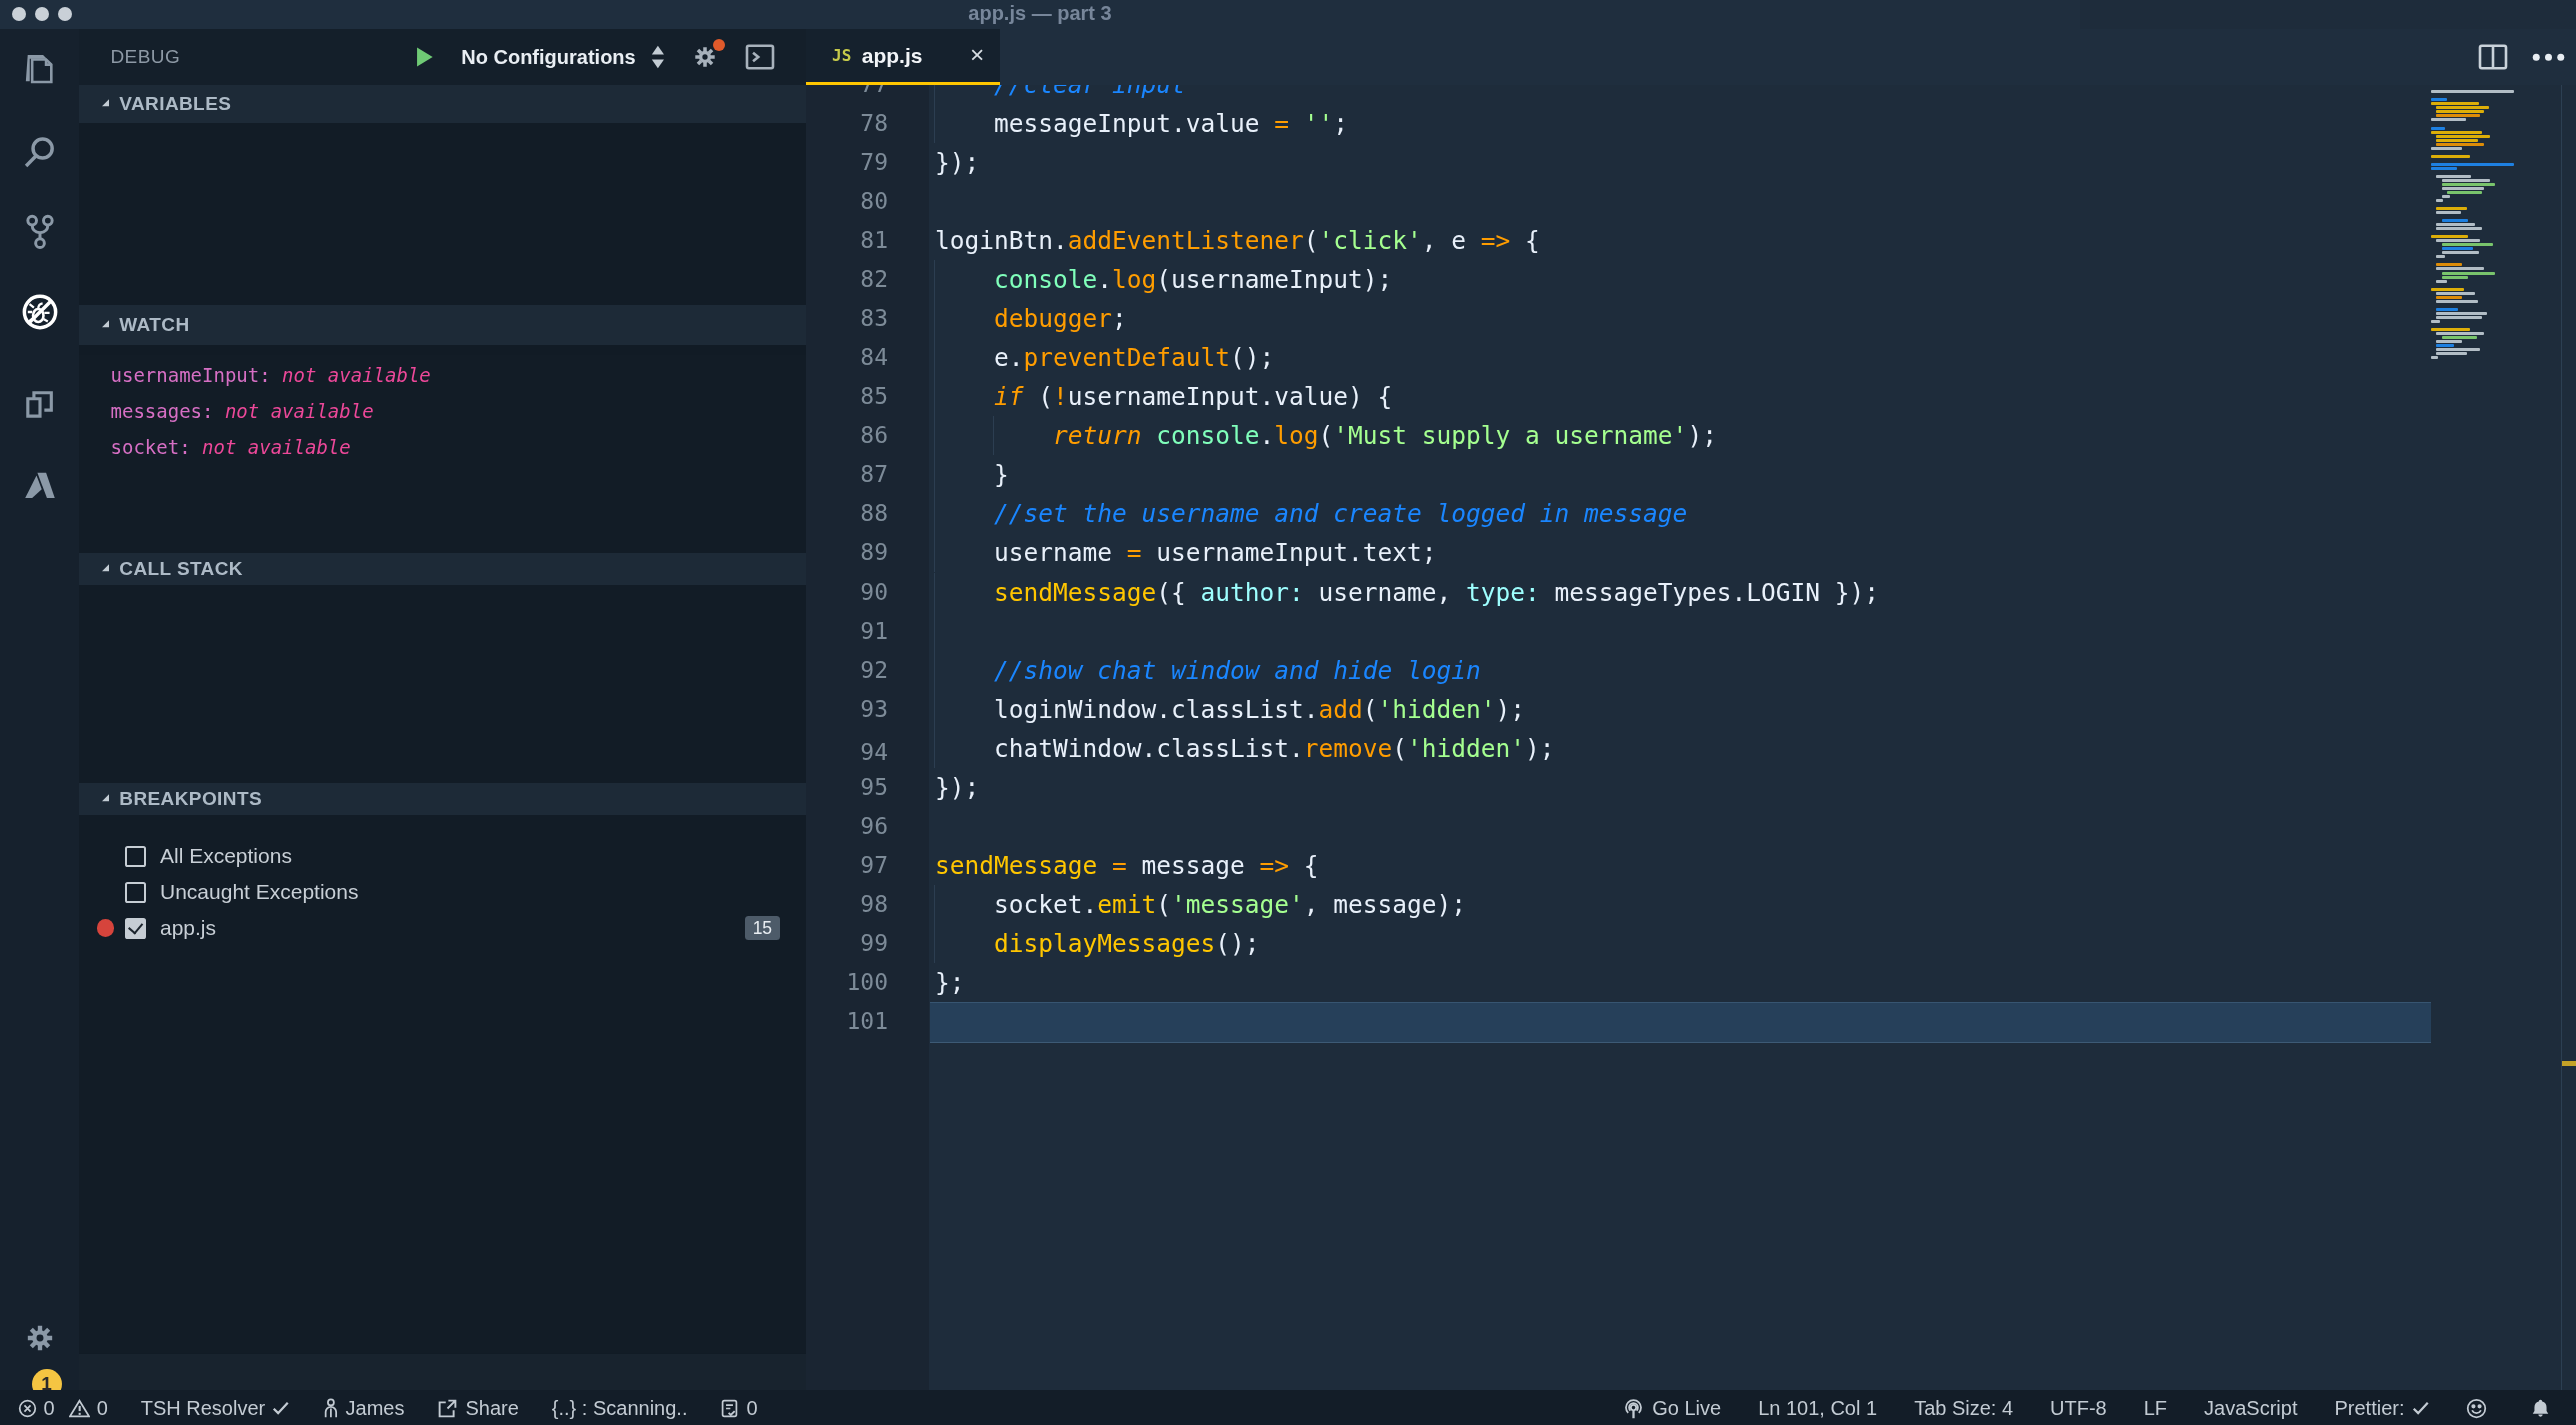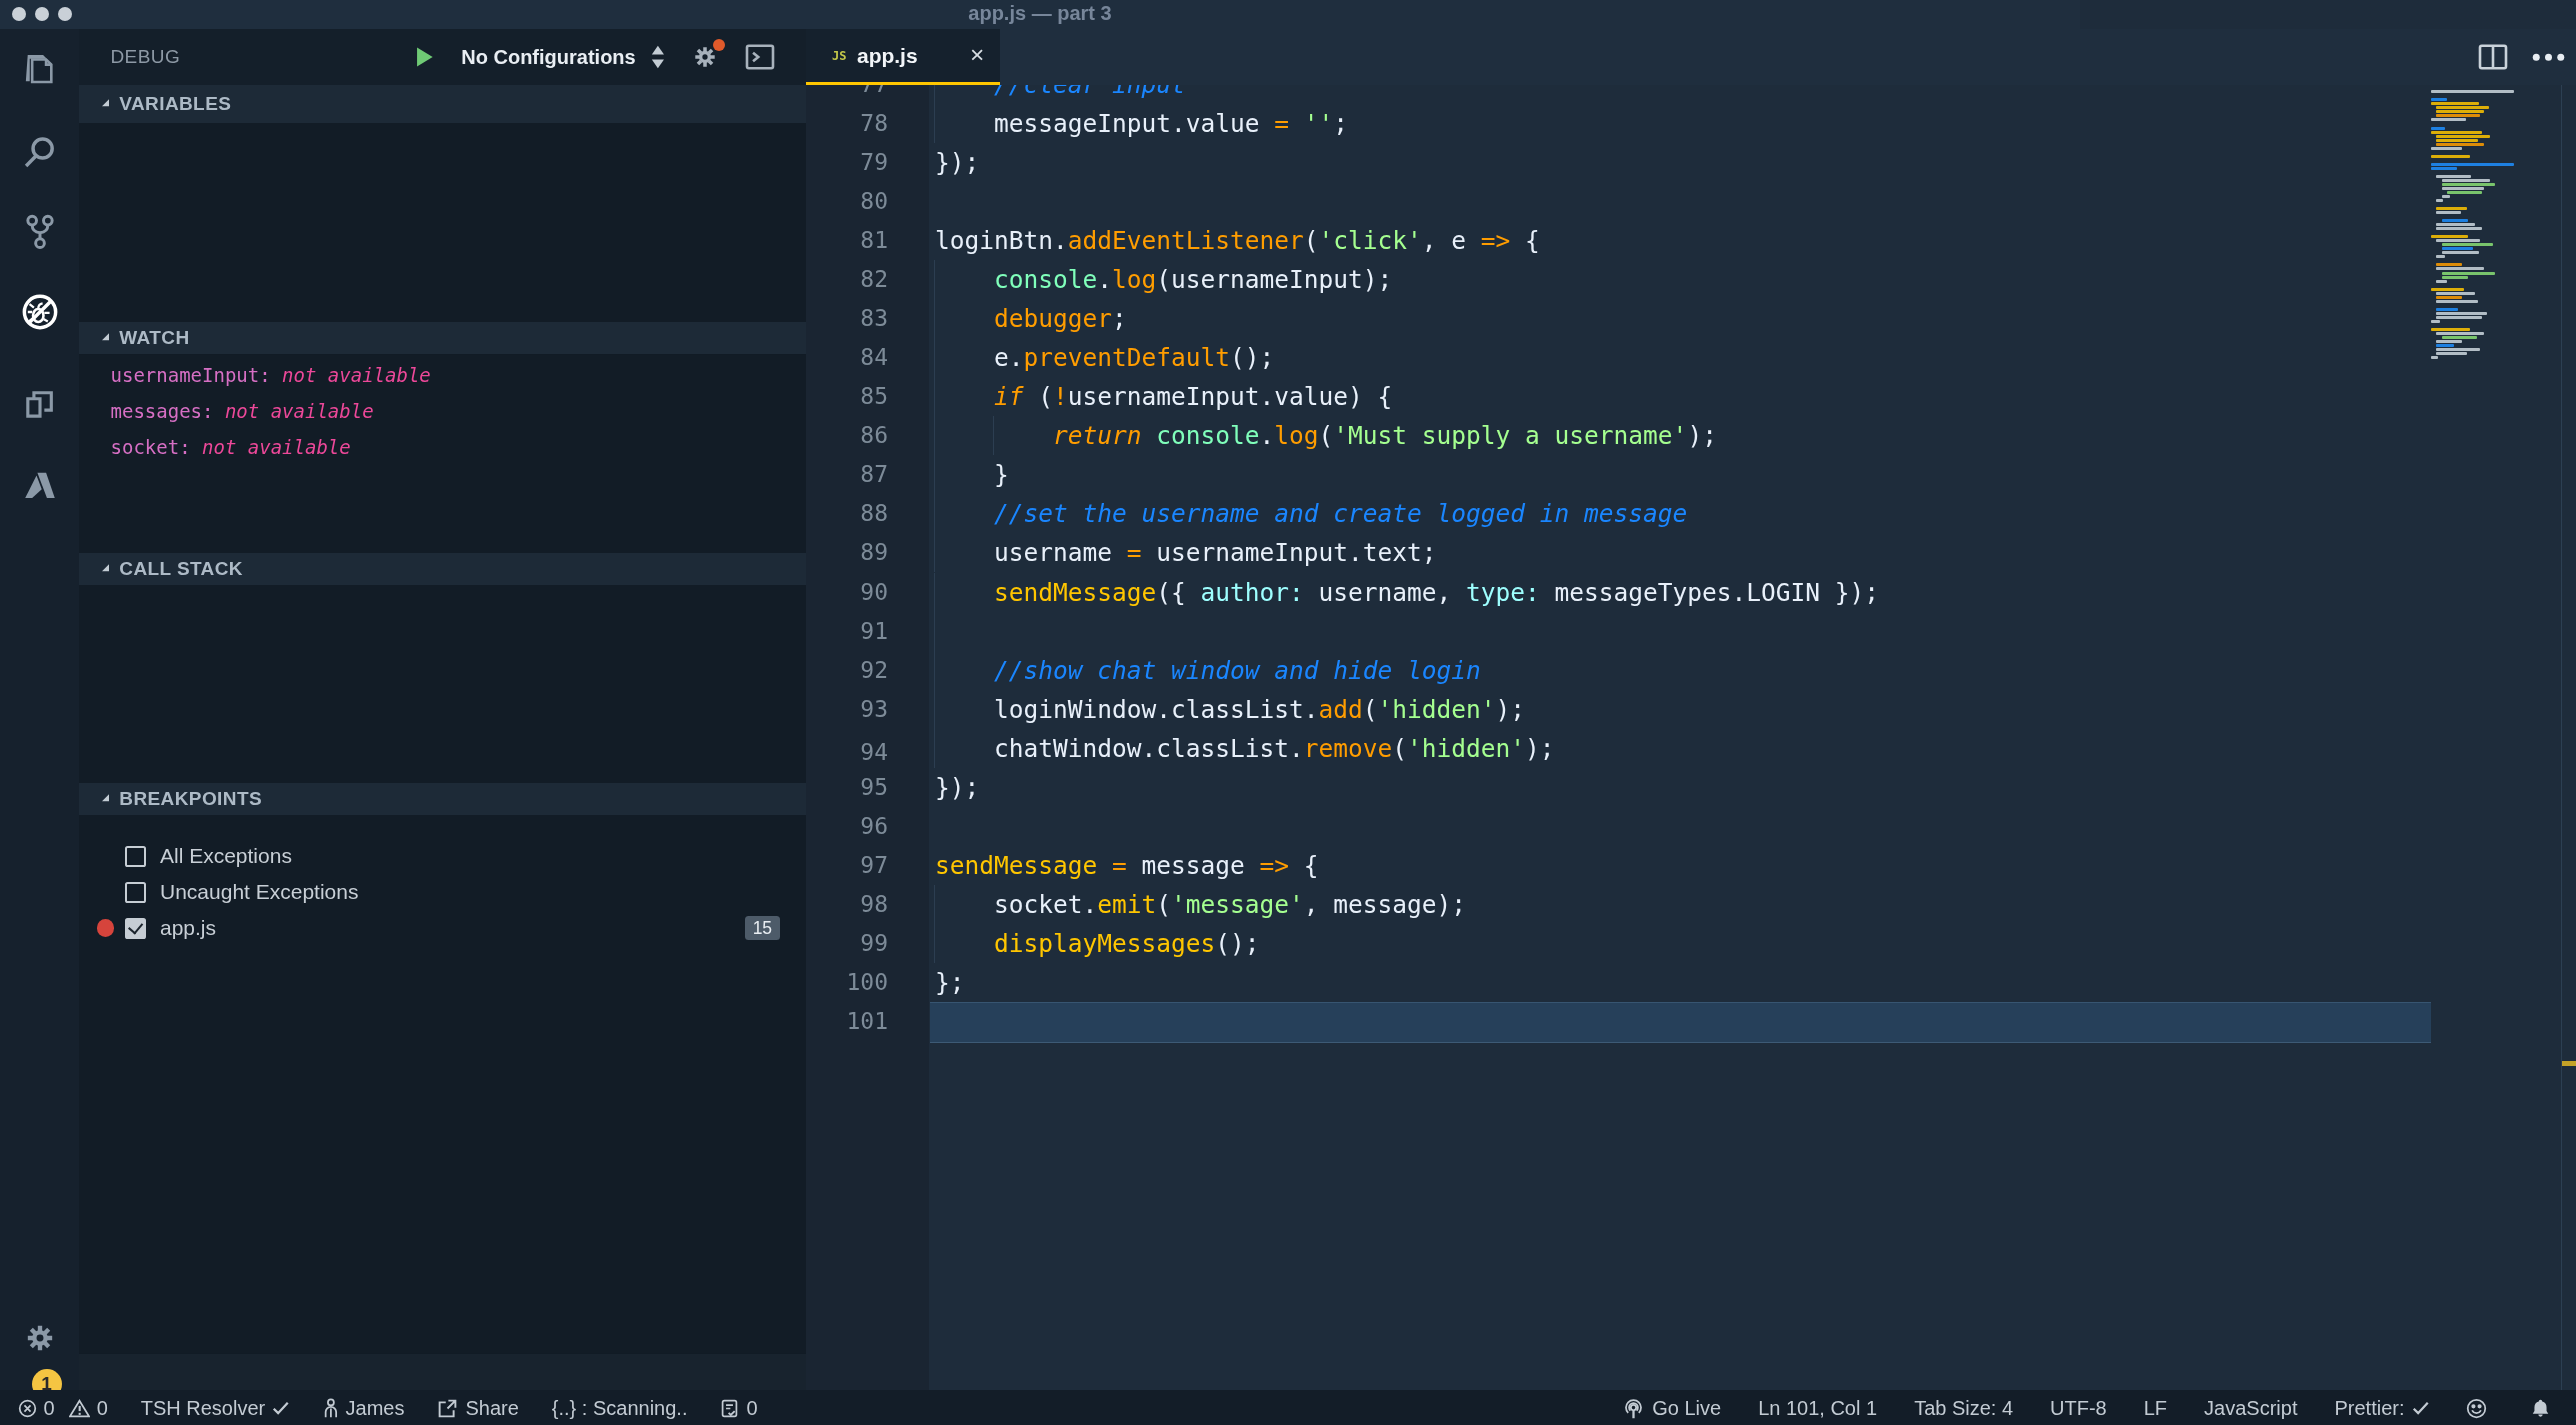--- a/index.html
+++ b/index.html
@@ -58,7 +58,7 @@
   #tabbar { position:absolute; left:0; top:0; width:1770px; height:56px; background:#1f2e3e; }
   #tab-active { position:absolute; left:0; top:0; width:194px; height:56px; background:#15212d;
     border-bottom:3.5px solid #ffc600; display:flex; align-items:center; }
-  #tab-js-icon { margin-left:26px; color:#c5c94a; font-size:12px; font-weight:bold;
+  #tab-js-icon { margin-left:26px; color:#c5c94a; font-size:16px; font-weight:bold;
     font-family:"DejaVu Sans Mono", monospace; }
   #tab-label { margin-left:10.5px; color:#f2f5f8; font-size:21px; font-weight:bold; }
   #tab-close { margin-left:auto; margin-right:15.8px; color:#d7dde3; font-size:24.5px; line-height:24.5px; }

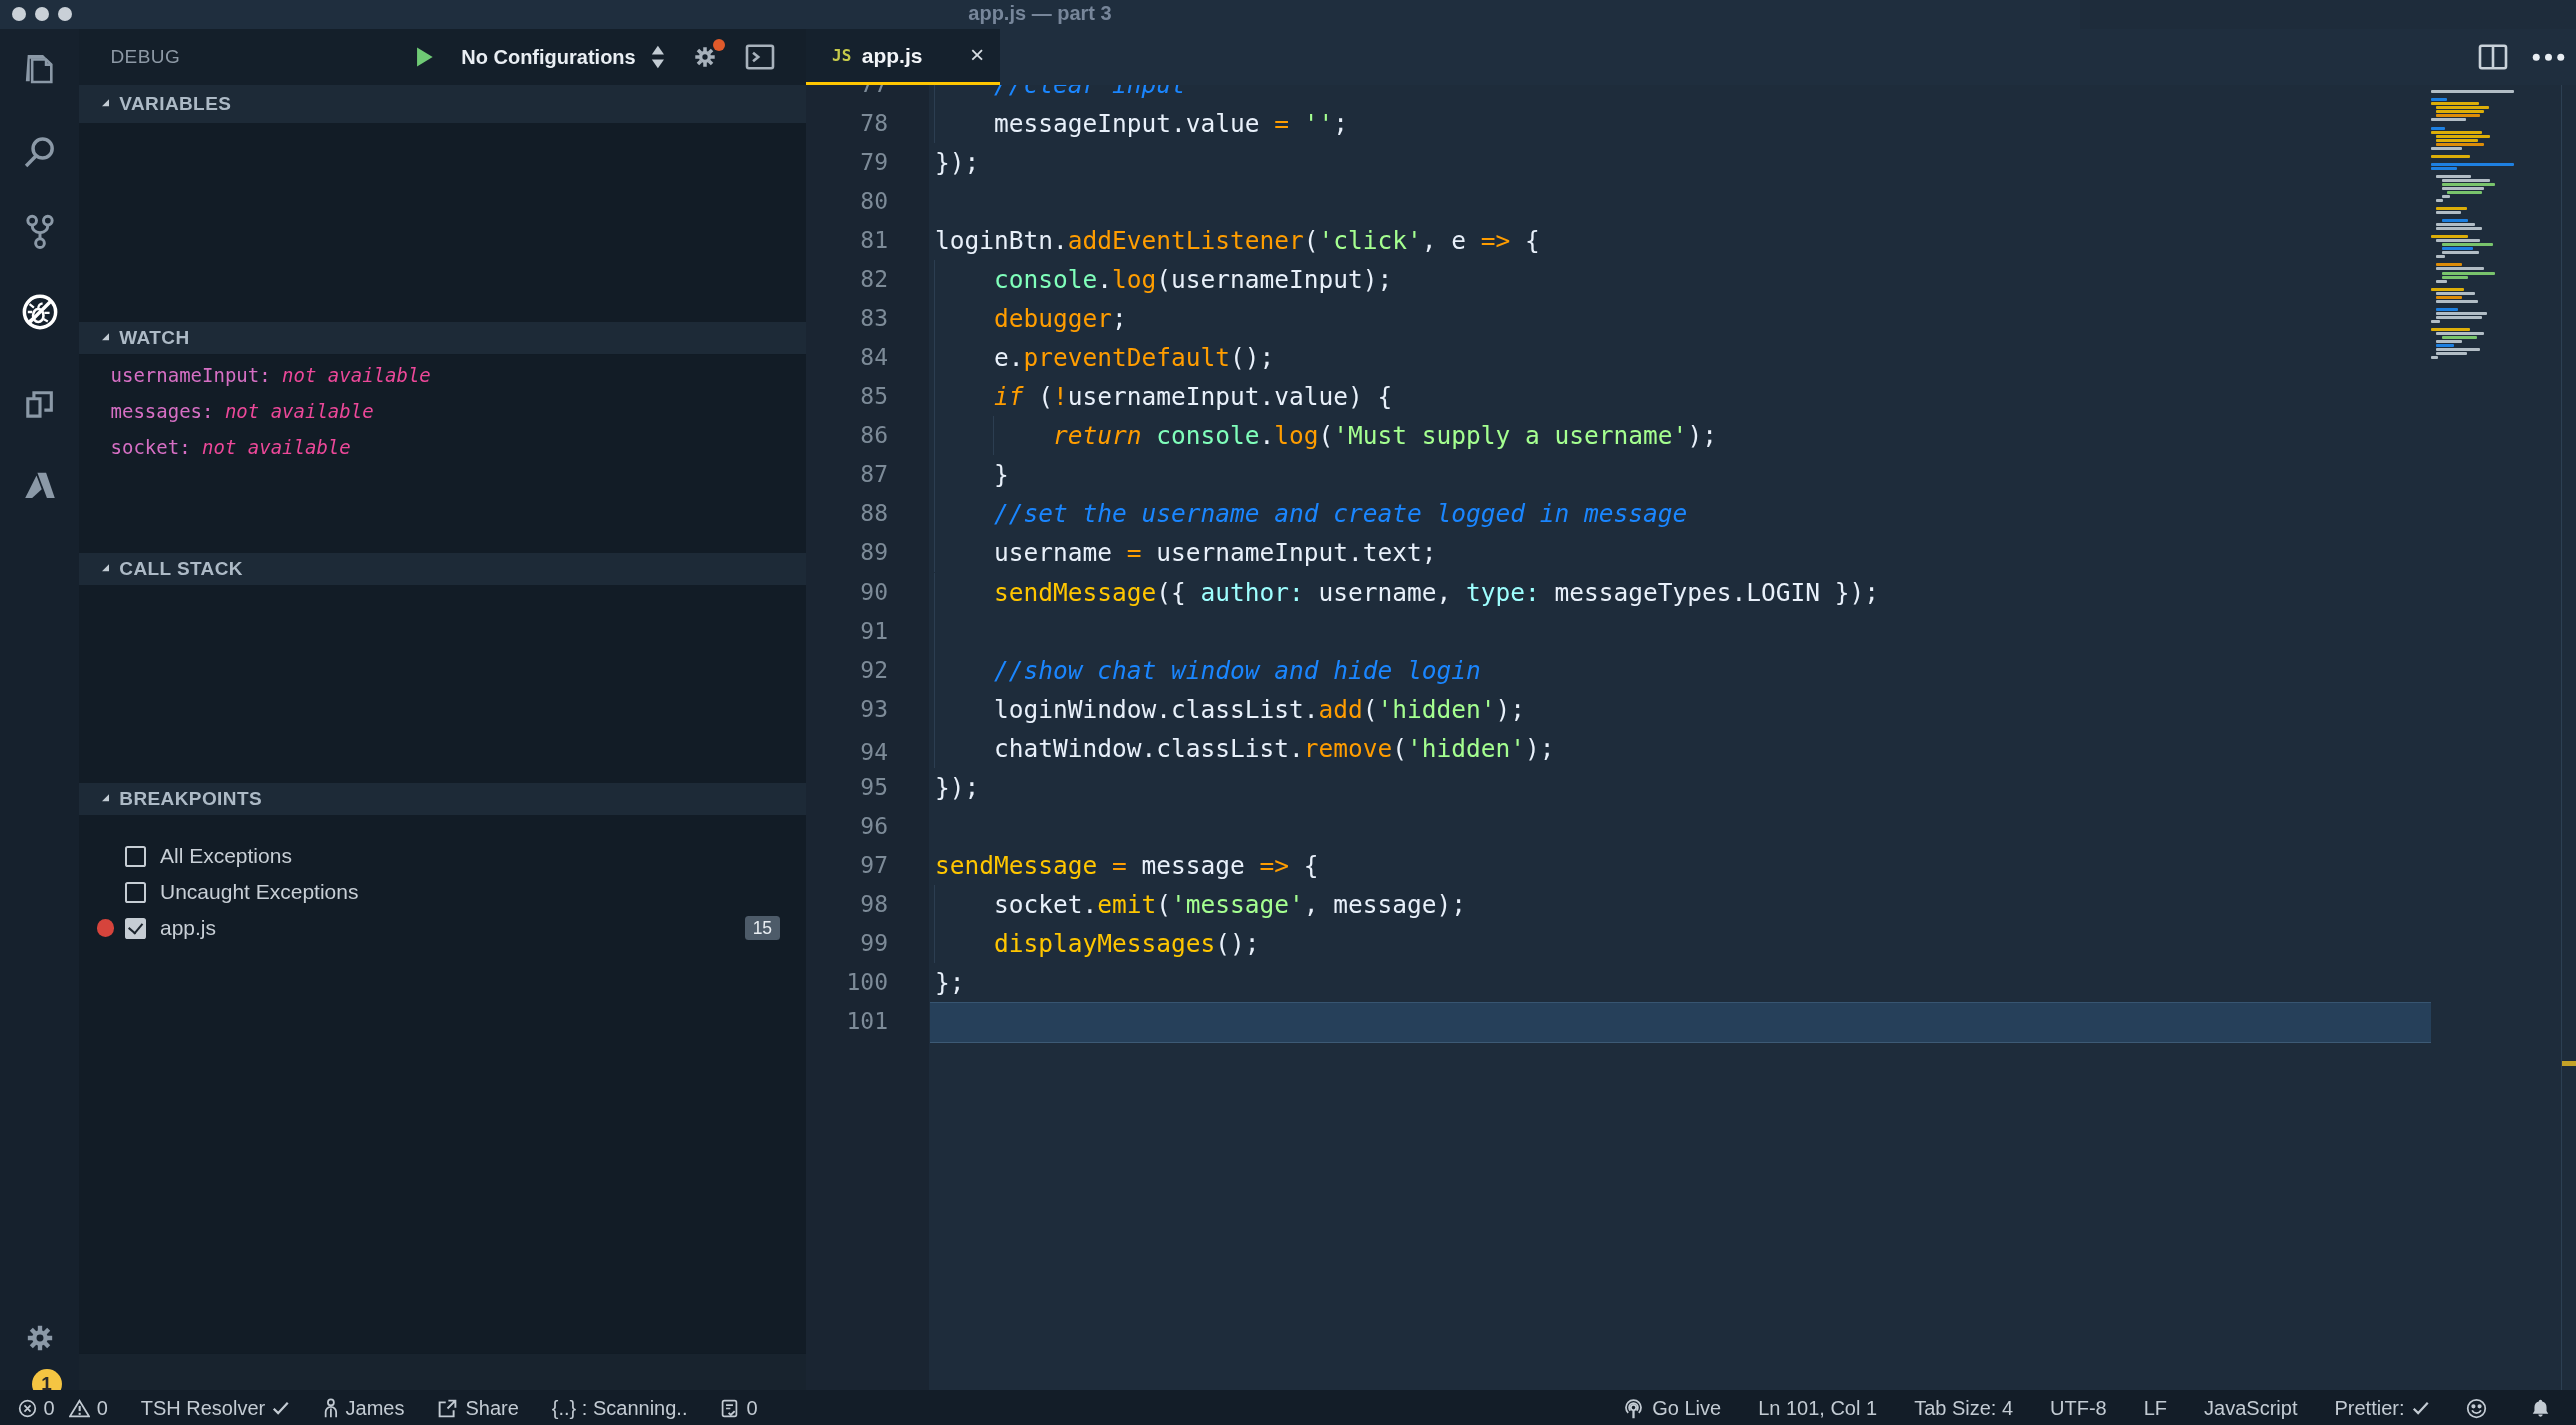--- a/index.html
+++ b/index.html
@@ -207,7 +207,7 @@
     </div>
     <div class="section-body" style="top:94px; height:200px"></div>
 
-    <div class="section-header" style="top:293px; height:32px">
+    <div class="section-header" style="top:276px; height:40px">
       <div class="twisty"></div>
       <span>WATCH</span>
     </div>

